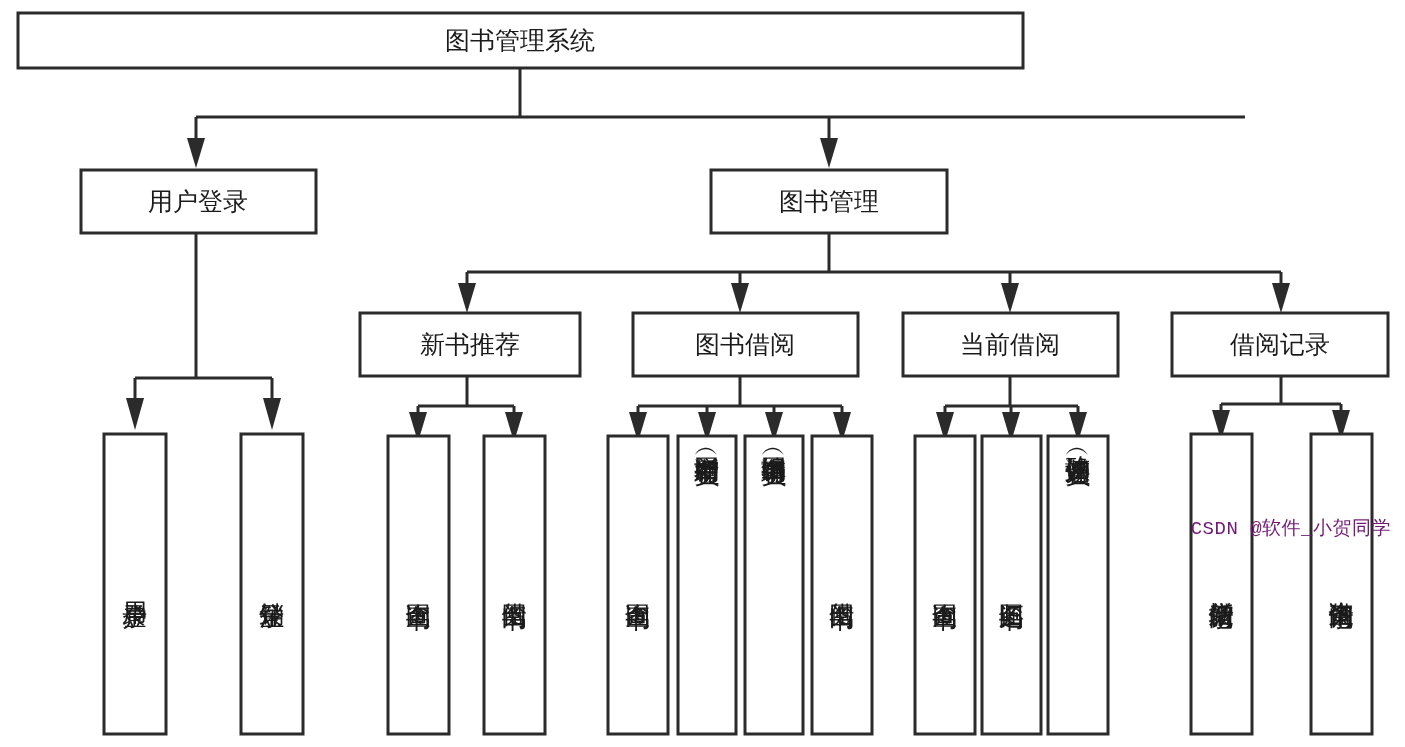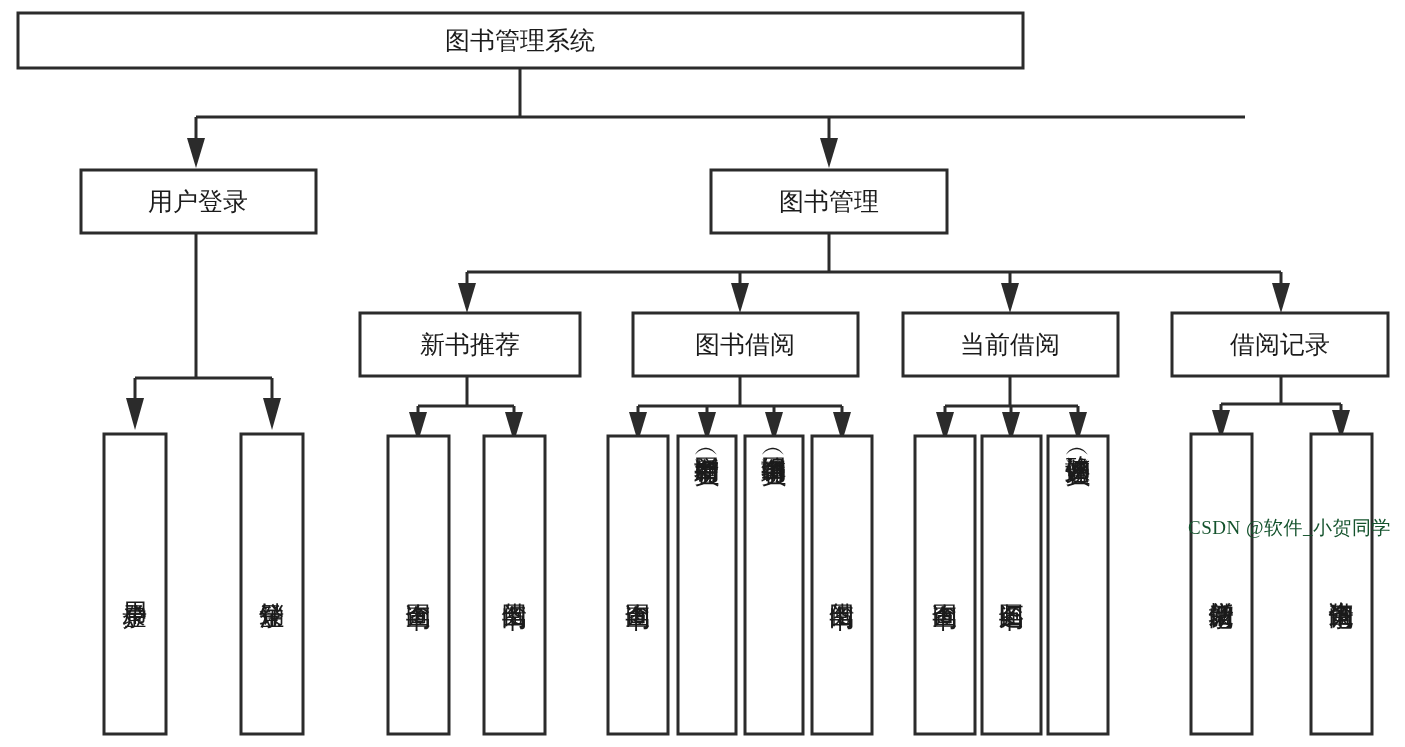--- a/index.html
+++ b/index.html
@@ -52,9 +52,9 @@
     position: absolute;
     right: 14px;
     bottom: 6px;
-    font-family: Liberation Serif, serif;
+    font-family: Liberation Mono, monospace;
     font-size: 19px;
-    color: #14532d;
+    color: #701a75;
     white-space: nowrap;
     letter-spacing: 0.5px;
     pointer-events: none;

